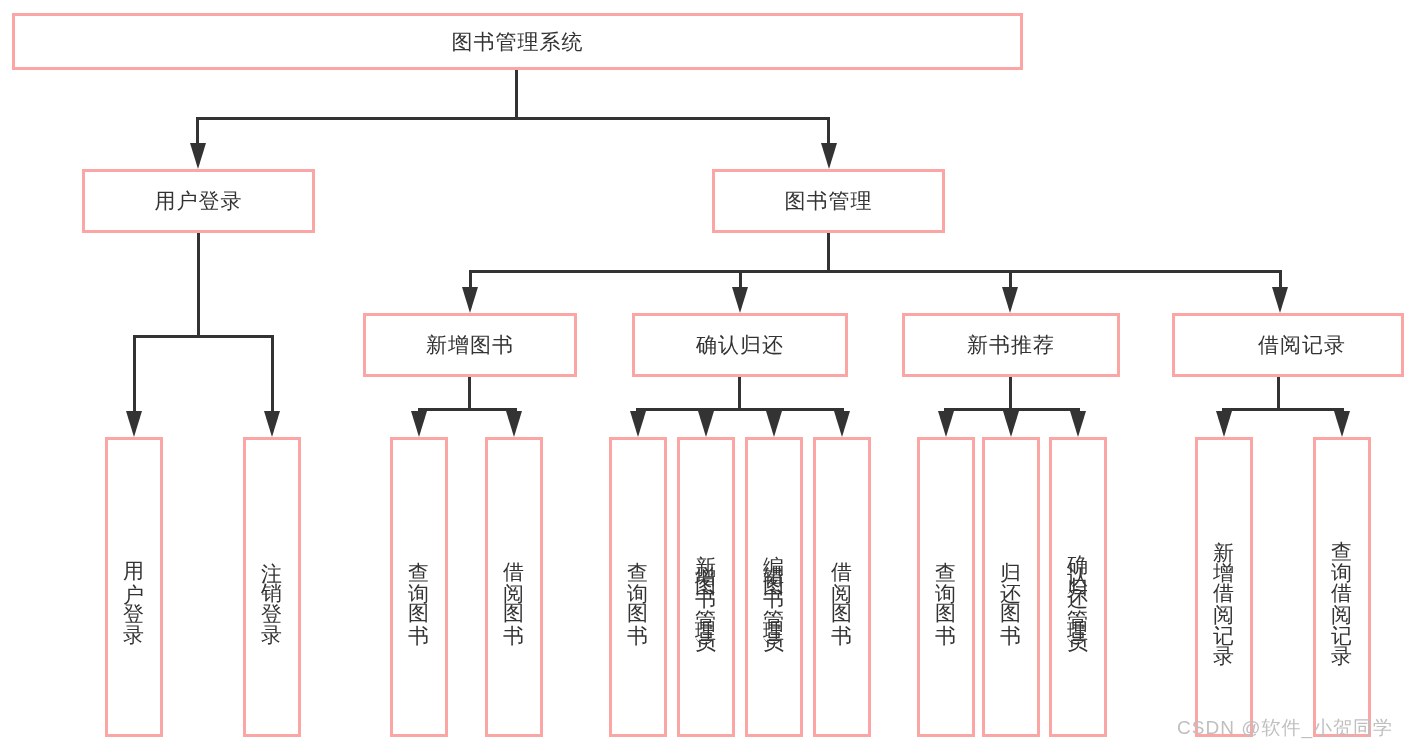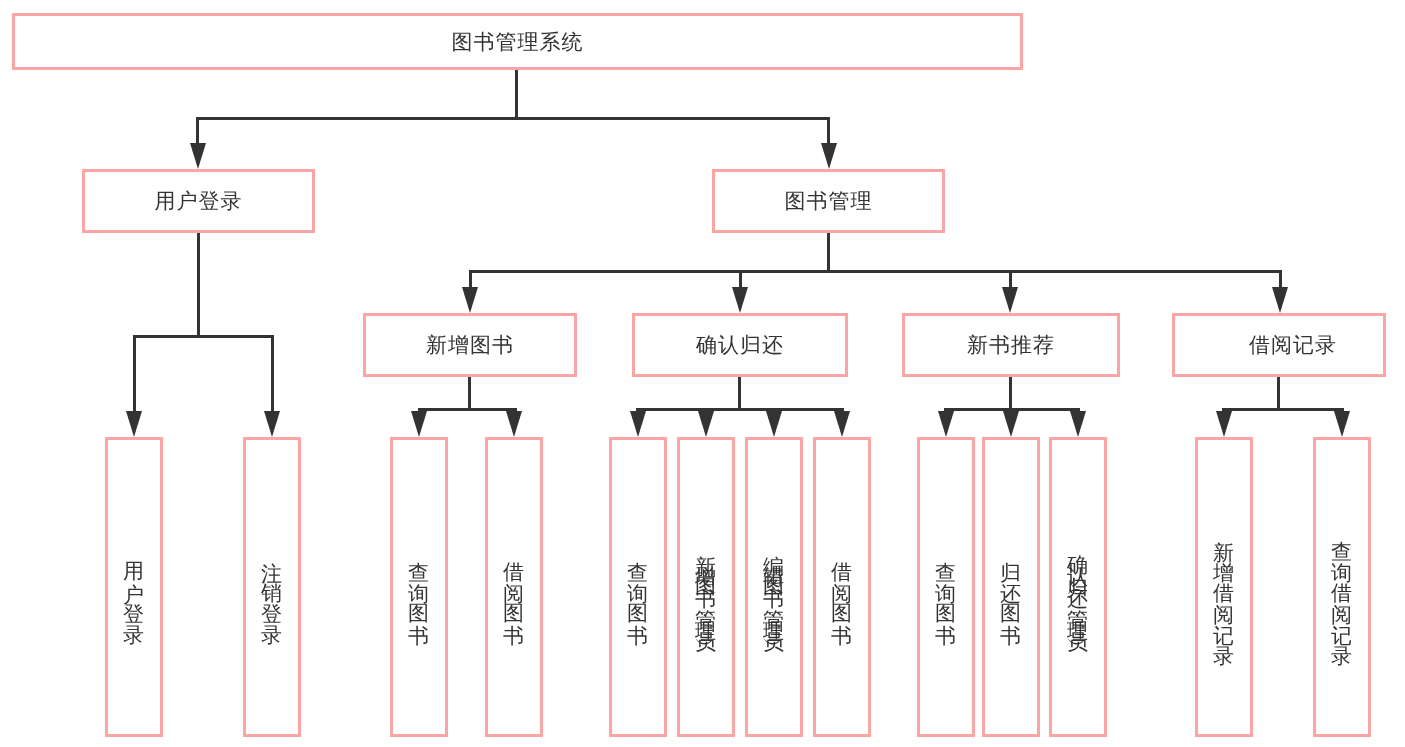--- a/index.html
+++ b/index.html
@@ -107,7 +107,7 @@
   <div class="node l3-node" style="left:902px;width:218px;">
     <span class="lbl">新书推荐</span>
   </div>
-  <div class="node l3-node" style="left:1172px;width:214px;padding-left:28px;">
+  <div class="node l3-node" style="left:1172px;width:232px;padding-left:28px;">
     <span class="lbl">借阅记录</span>
   </div>
 

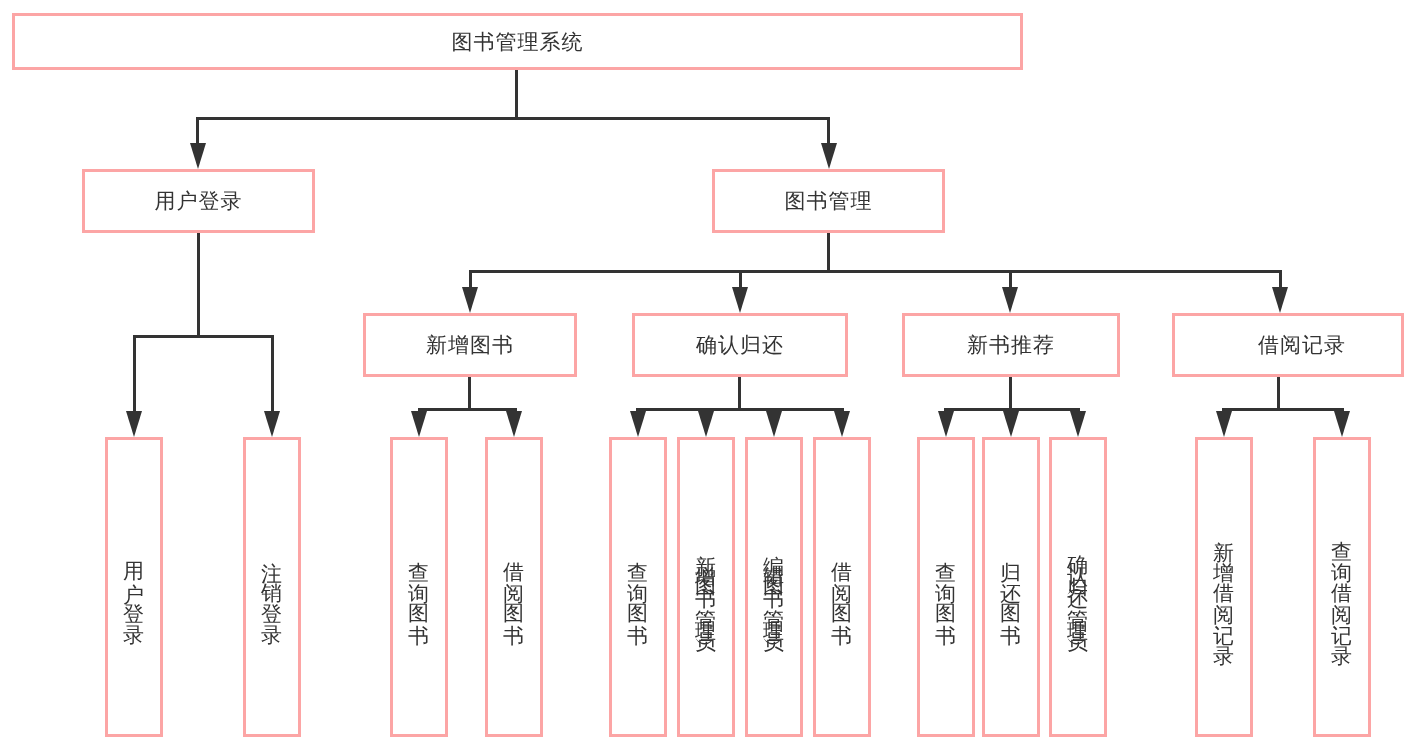--- a/index.html
+++ b/index.html
@@ -189,6 +189,7 @@
     <span class="vtext">查询借阅记录</span>
   </div>
 
+  <div class="watermark">CSDN @软件_小贺同学</div>
 
 </div>
 

